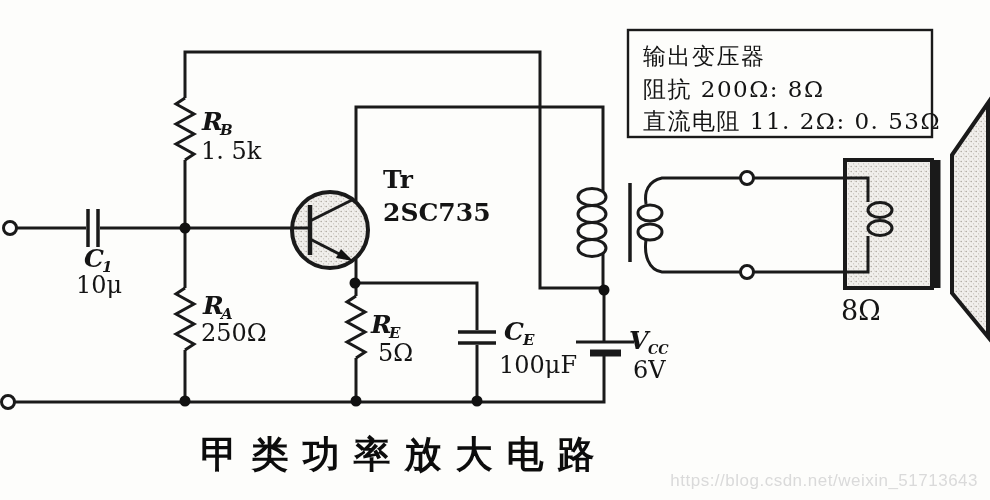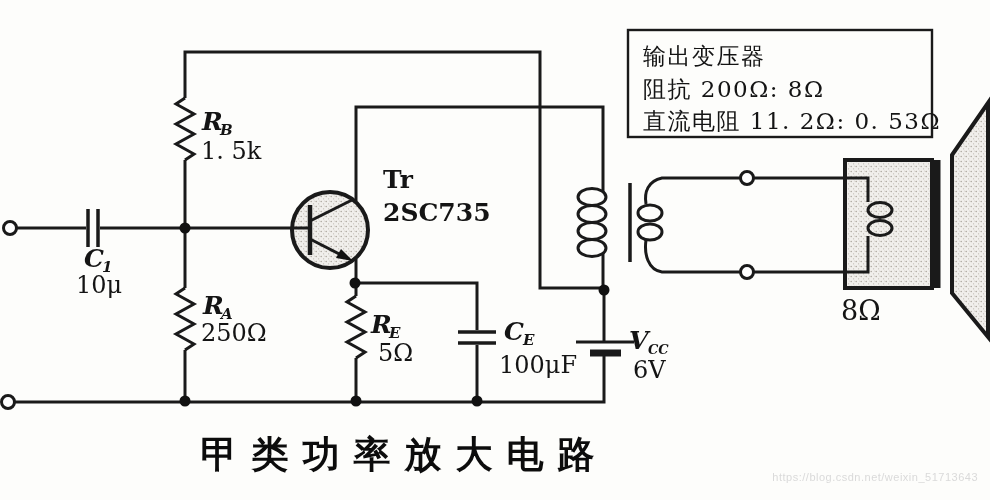--- a/index.html
+++ b/index.html
@@ -33,7 +33,7 @@
   .watermark{
     position:absolute;right:12px;top:471px;
     font-family:"Liberation Sans","DejaVu Sans",sans-serif;
-    font-size:11px;color:#dadada;letter-spacing:.5px;
+    font-size:17px;color:#dadada;letter-spacing:.5px;
   }
 </style>
 </head>

